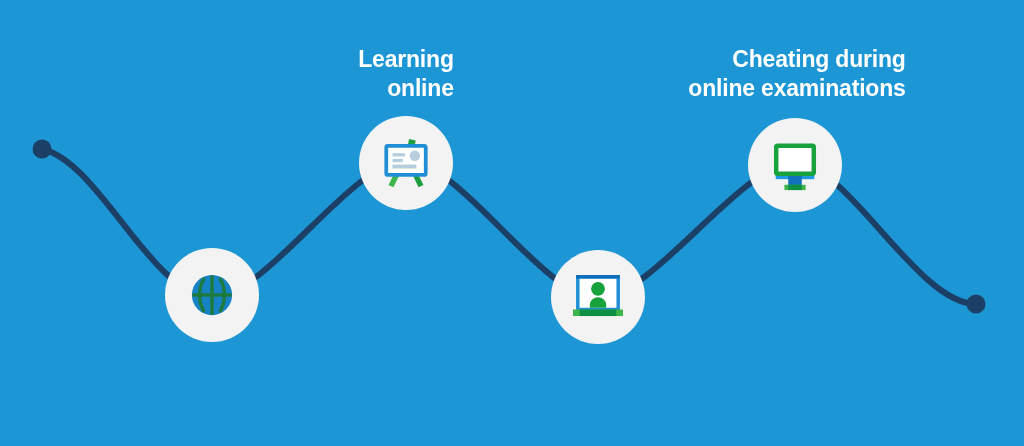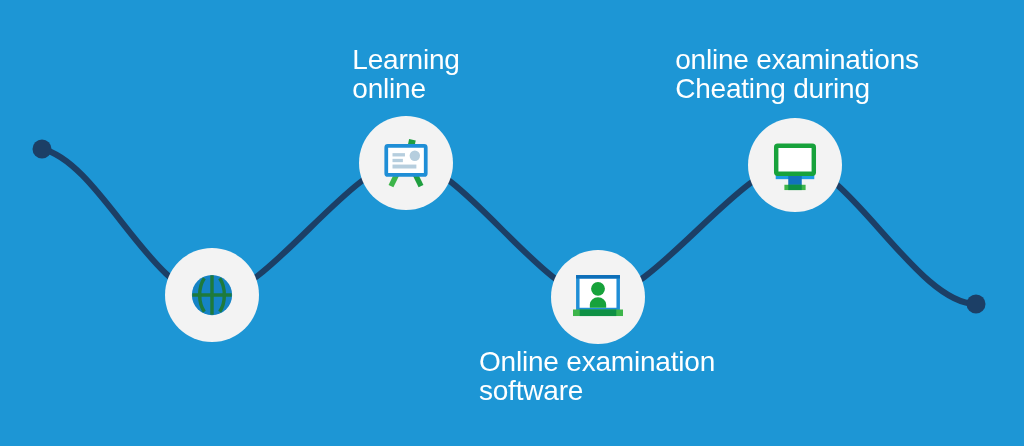--- a/index.html
+++ b/index.html
@@ -18,8 +18,8 @@
   .node-online{left:551px;top:250px;}
   .node-cheating{left:748px;top:118px;}
   .label{
-    position:absolute;color:#ffffff;font-weight:normal;font-size:28px;
-    line-height:29px;text-align:left;transform:translateX(-50%);
+    position:absolute;color:#ffffff;font-weight:bold;font-size:23px;
+    line-height:29px;text-align:right;transform:translateX(-50%);
     white-space:nowrap;letter-spacing:-0.2px;
   }
   .label-distractions{left:211px;top:350px;}

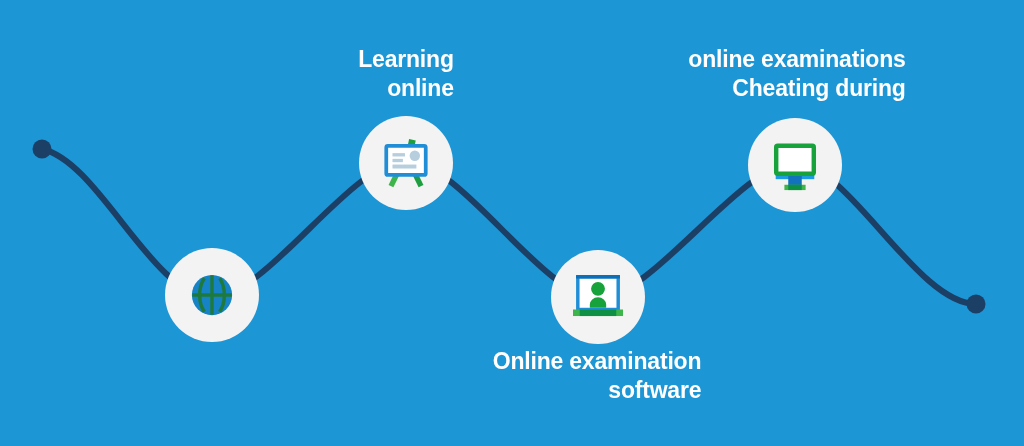--- a/index.html
+++ b/index.html
@@ -113,8 +113,8 @@
   </div>
 
   <div class="label label-cheating">
+    <div>Cheating during</div>
     <div>online examinations</div>
-    <div>Cheating during</div>
   </div>
 
 </div>

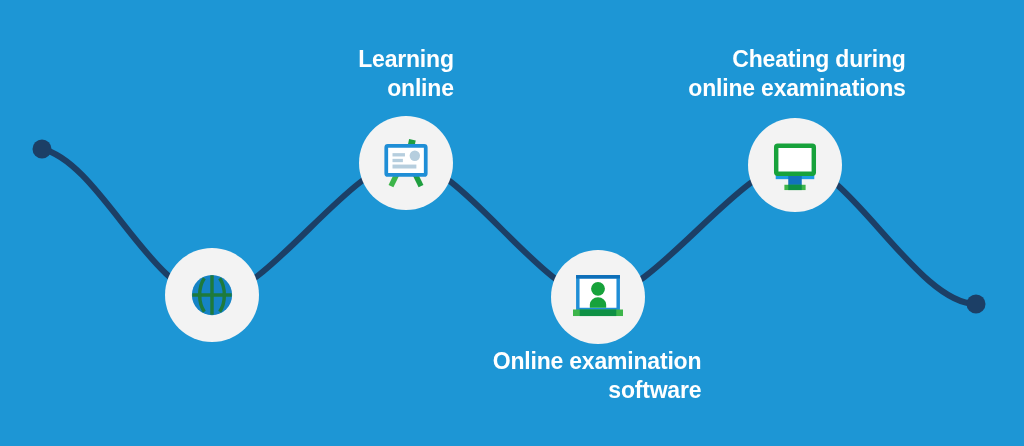--- a/index.html
+++ b/index.html
@@ -107,10 +107,6 @@
     <div>online</div>
   </div>
 
-  <div class="label label-online">
-    <div>Online examination</div>
-    <div>software</div>
-  </div>
 
   <div class="label label-cheating">
     <div>Cheating during</div>

